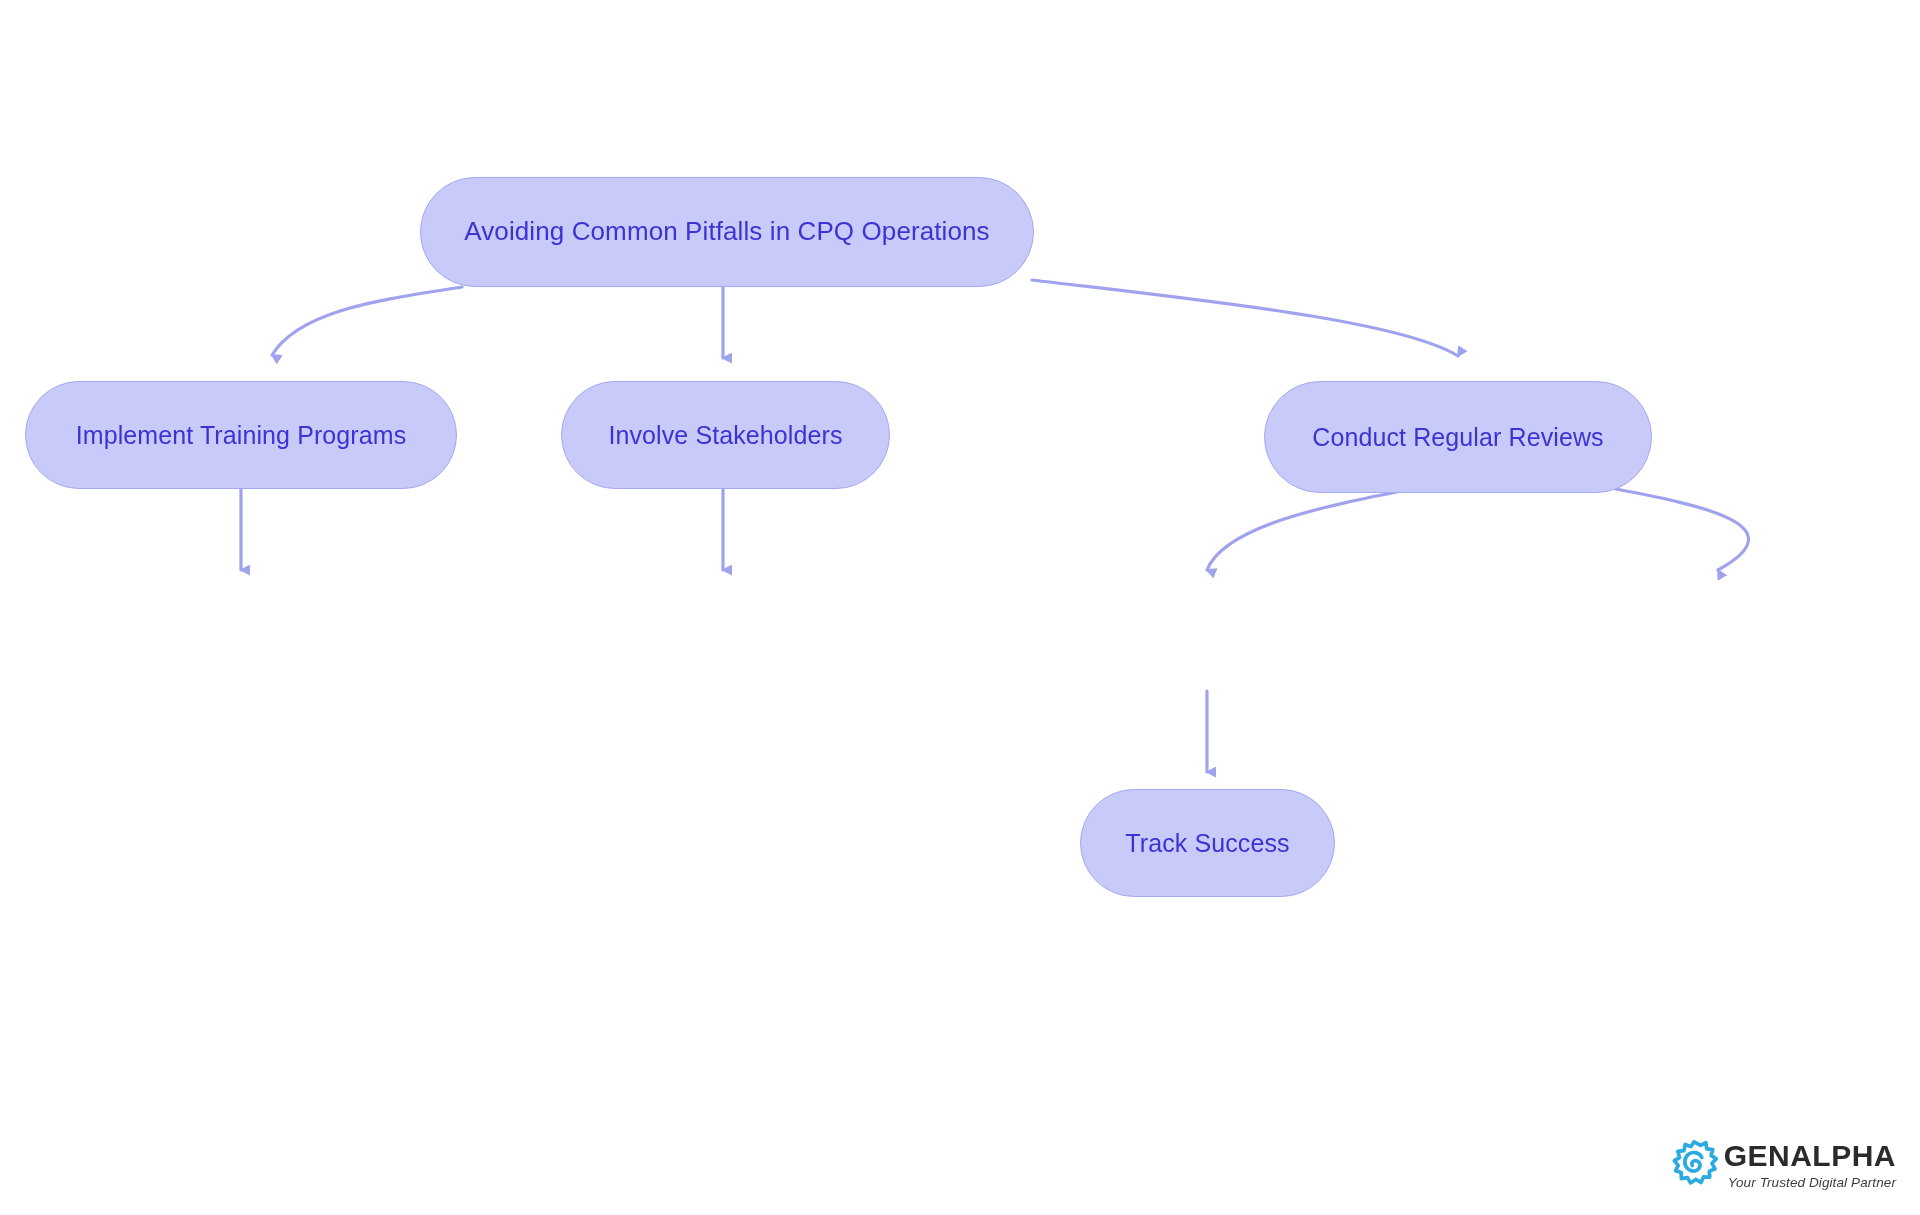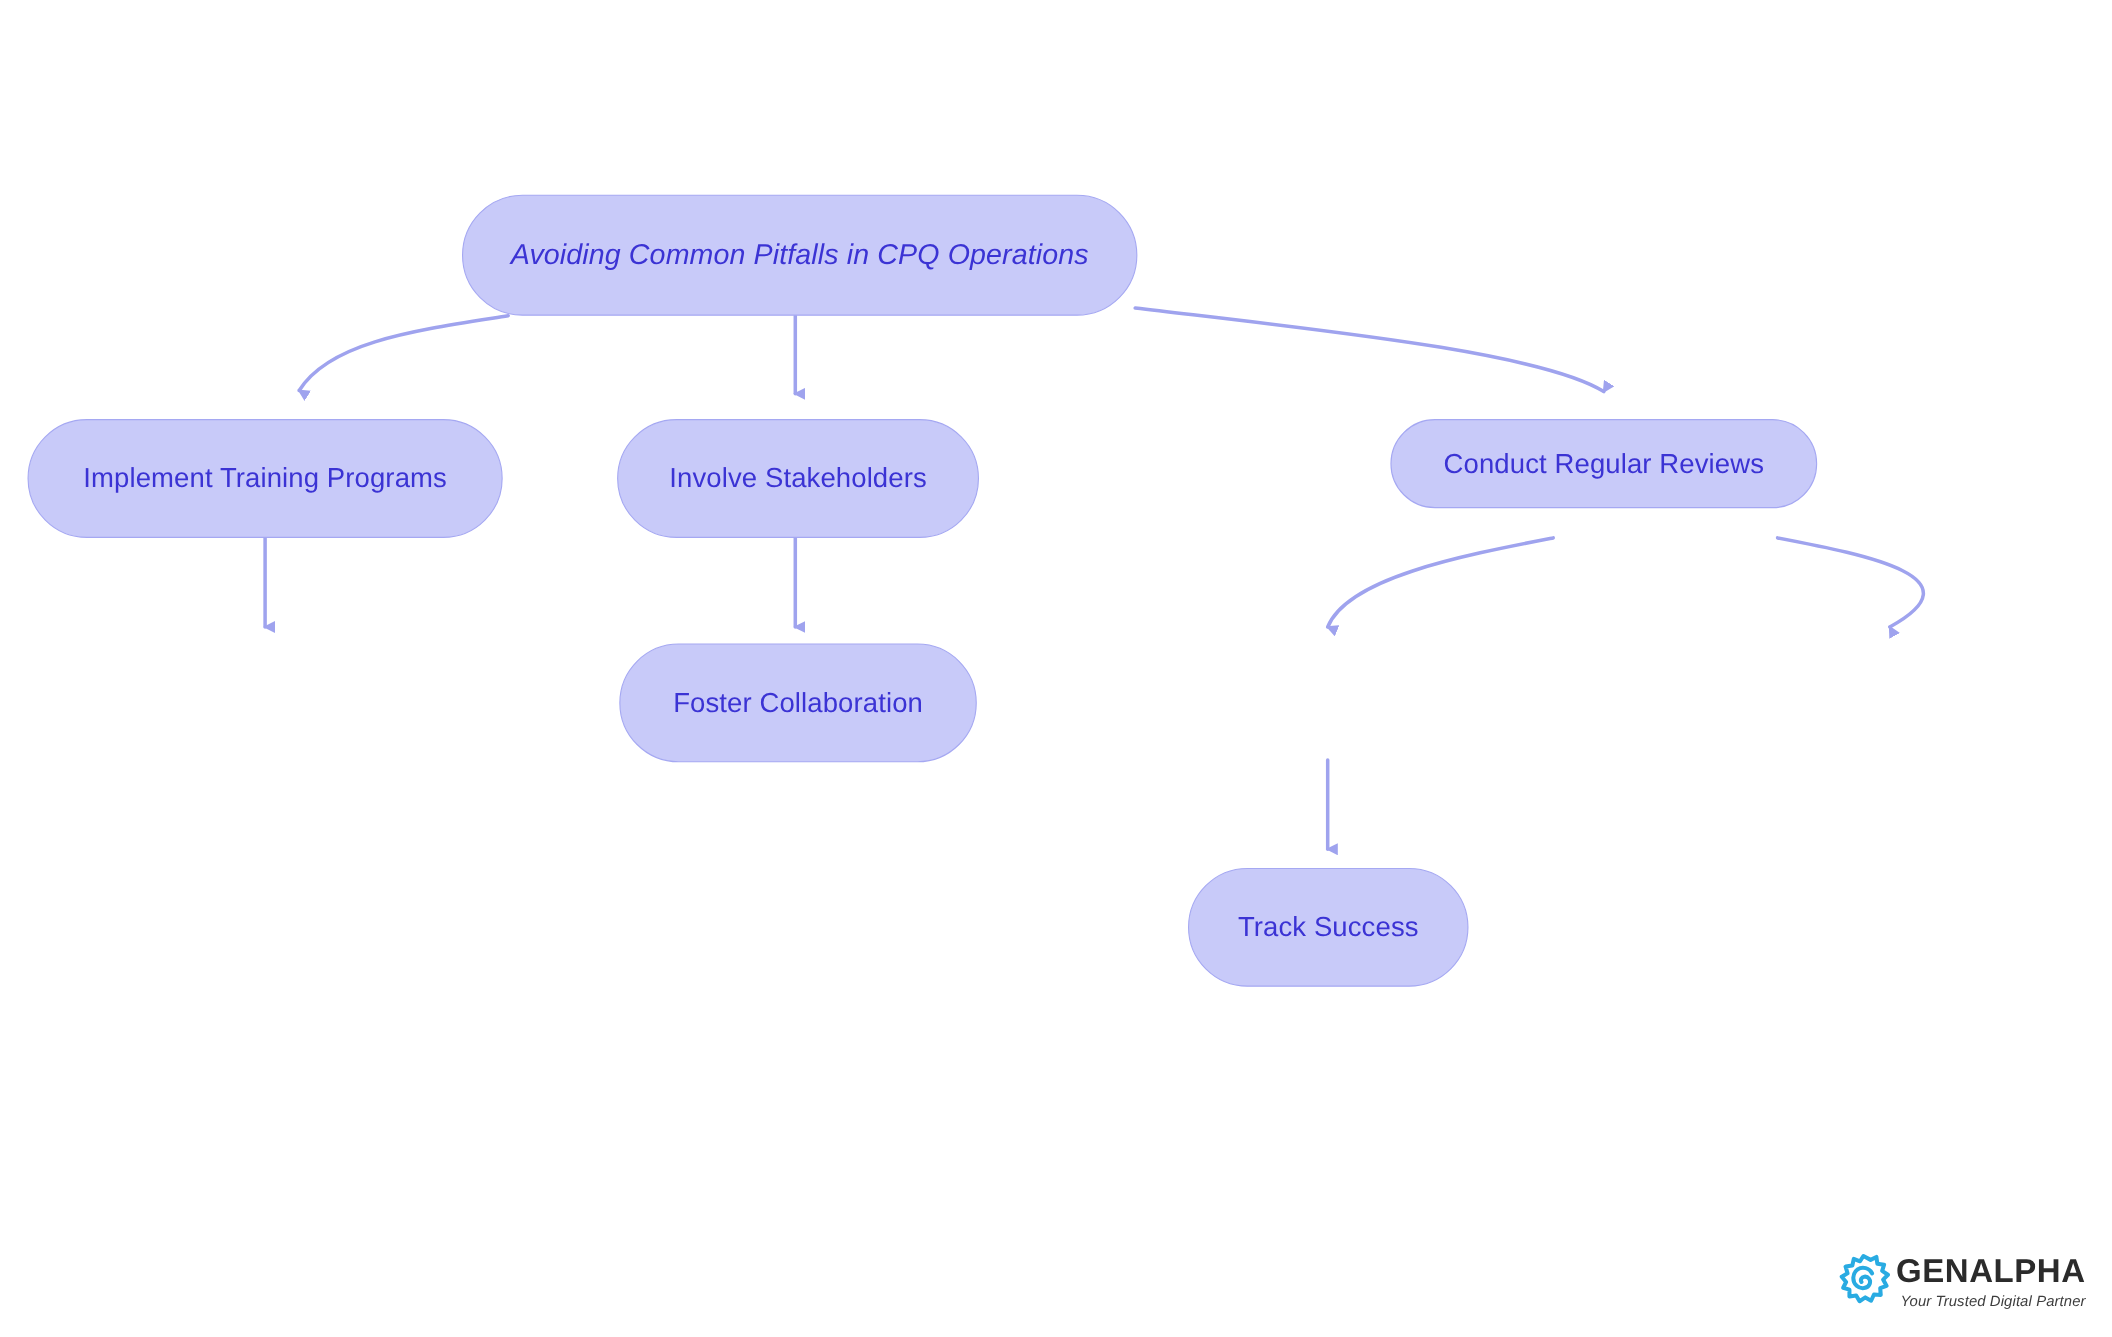--- a/index.html
+++ b/index.html
@@ -126,7 +126,7 @@
     </g>
   </svg>
 
-  <div class="node" id="node-root" style="left:420px; top:177px; width:614px; height:110px; font-size:26px;font-style:italic;">
+  <div class="node" id="node-root" style="left:420px; top:177px; width:614px; height:110px; font-size:26px;">
     <span class="node-label">Avoiding Common Pitfalls in CPQ Operations</span>
   </div>
 

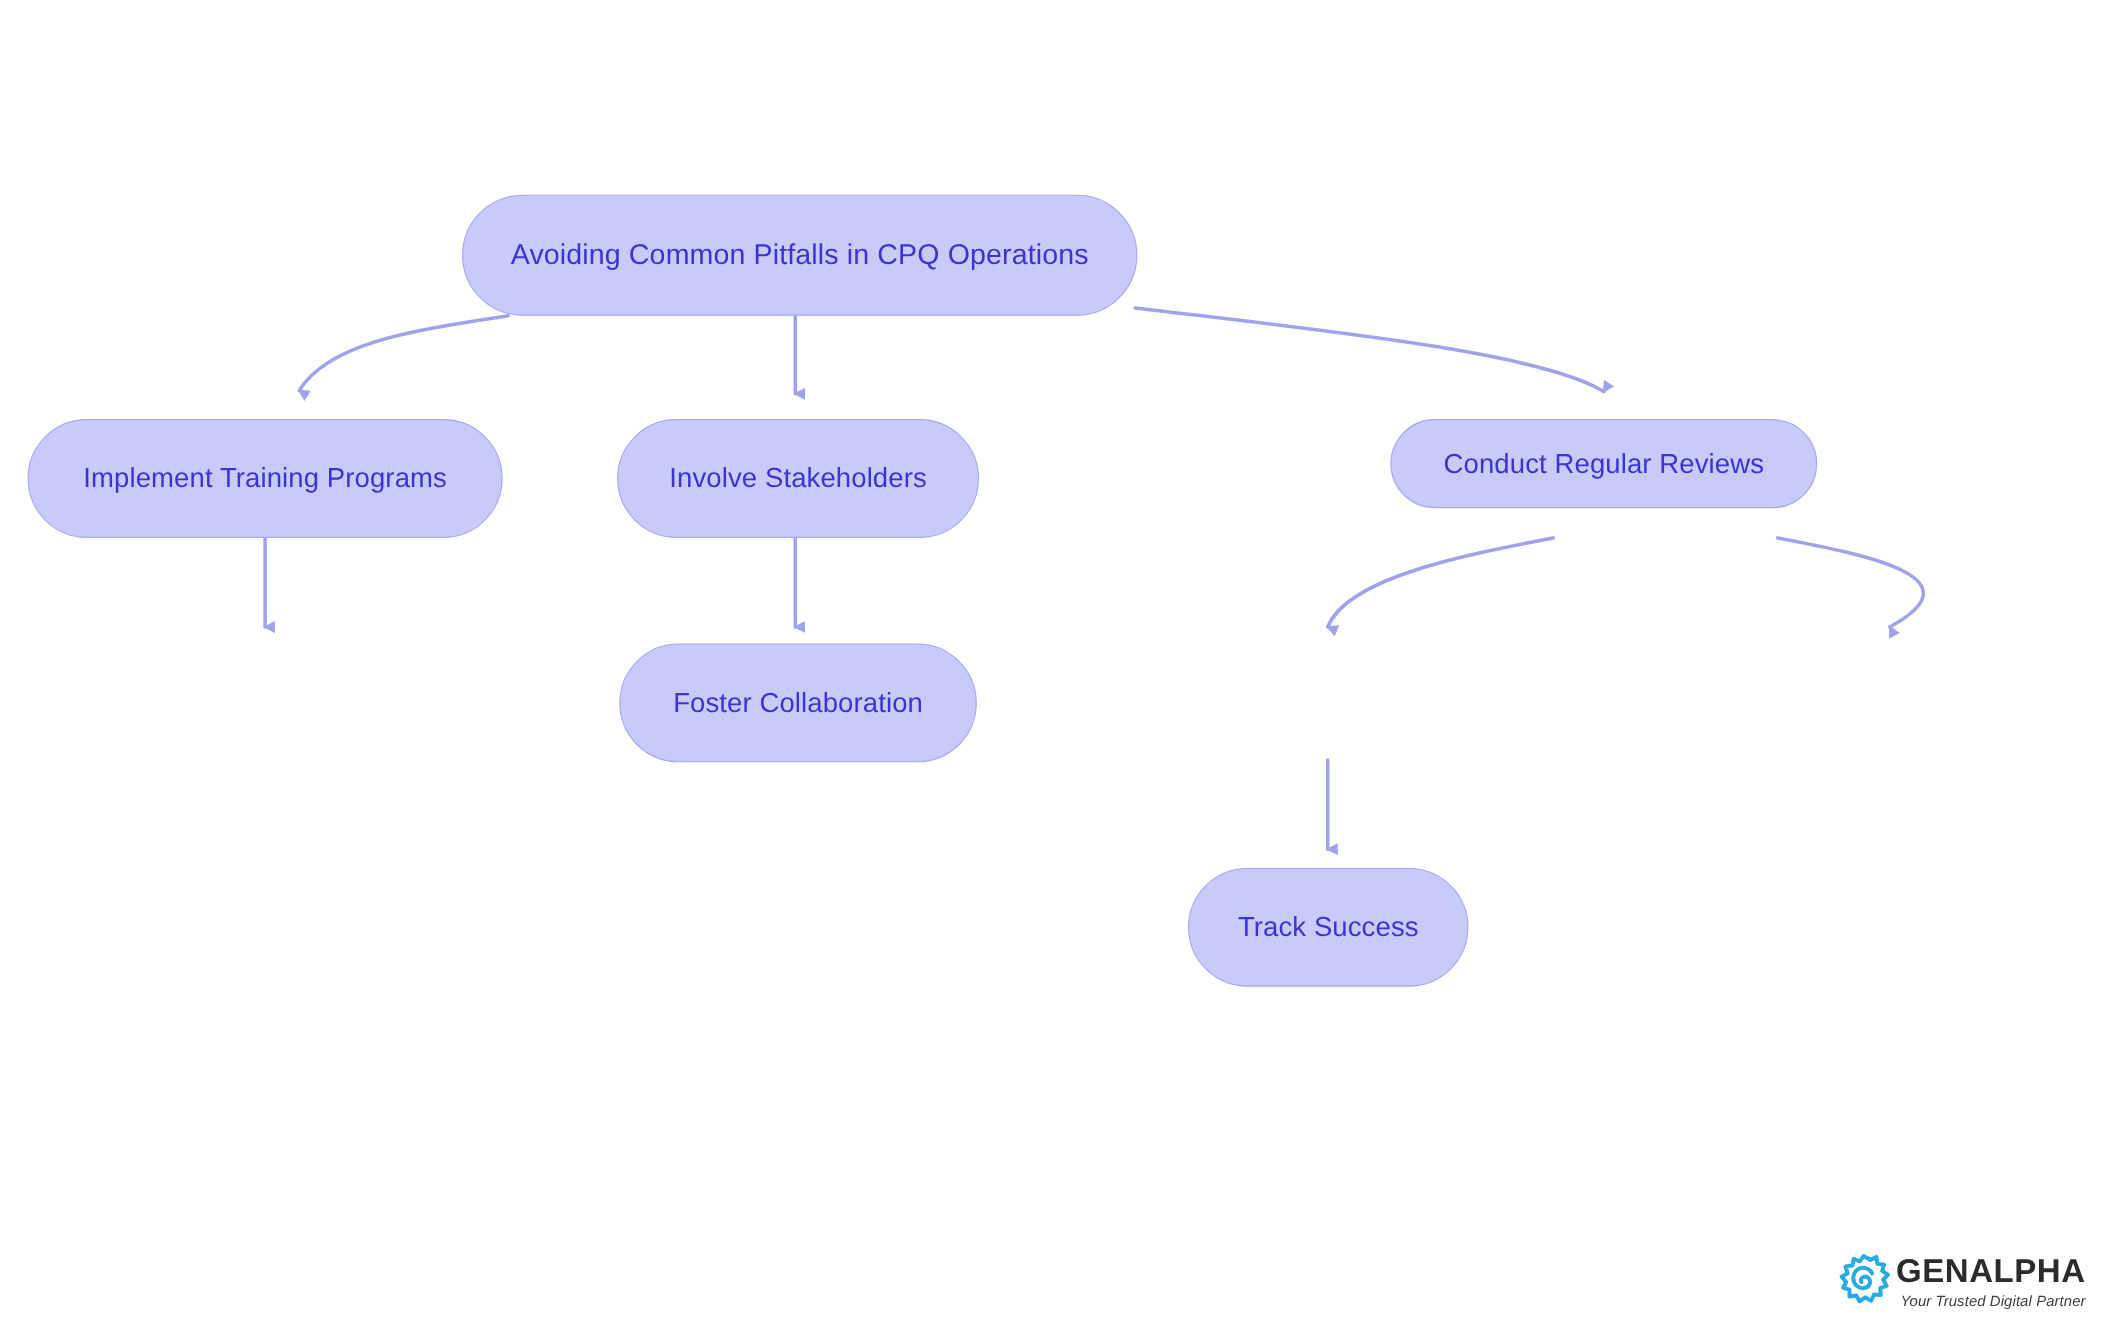--- a/index.html
+++ b/index.html
@@ -138,7 +138,7 @@
     <span class="node-label">Implement Training Programs</span>
   </div>
 
-  <div class="node" id="node-reviews" style="left:1264px; top:381px; width:388px; height:81px;align-items:center;">
+  <div class="node" id="node-reviews" style="left:1264px; top:381px; width:388px; height:112px;align-items:center;">
     <span class="node-label">Conduct Regular Reviews</span>
   </div>
 

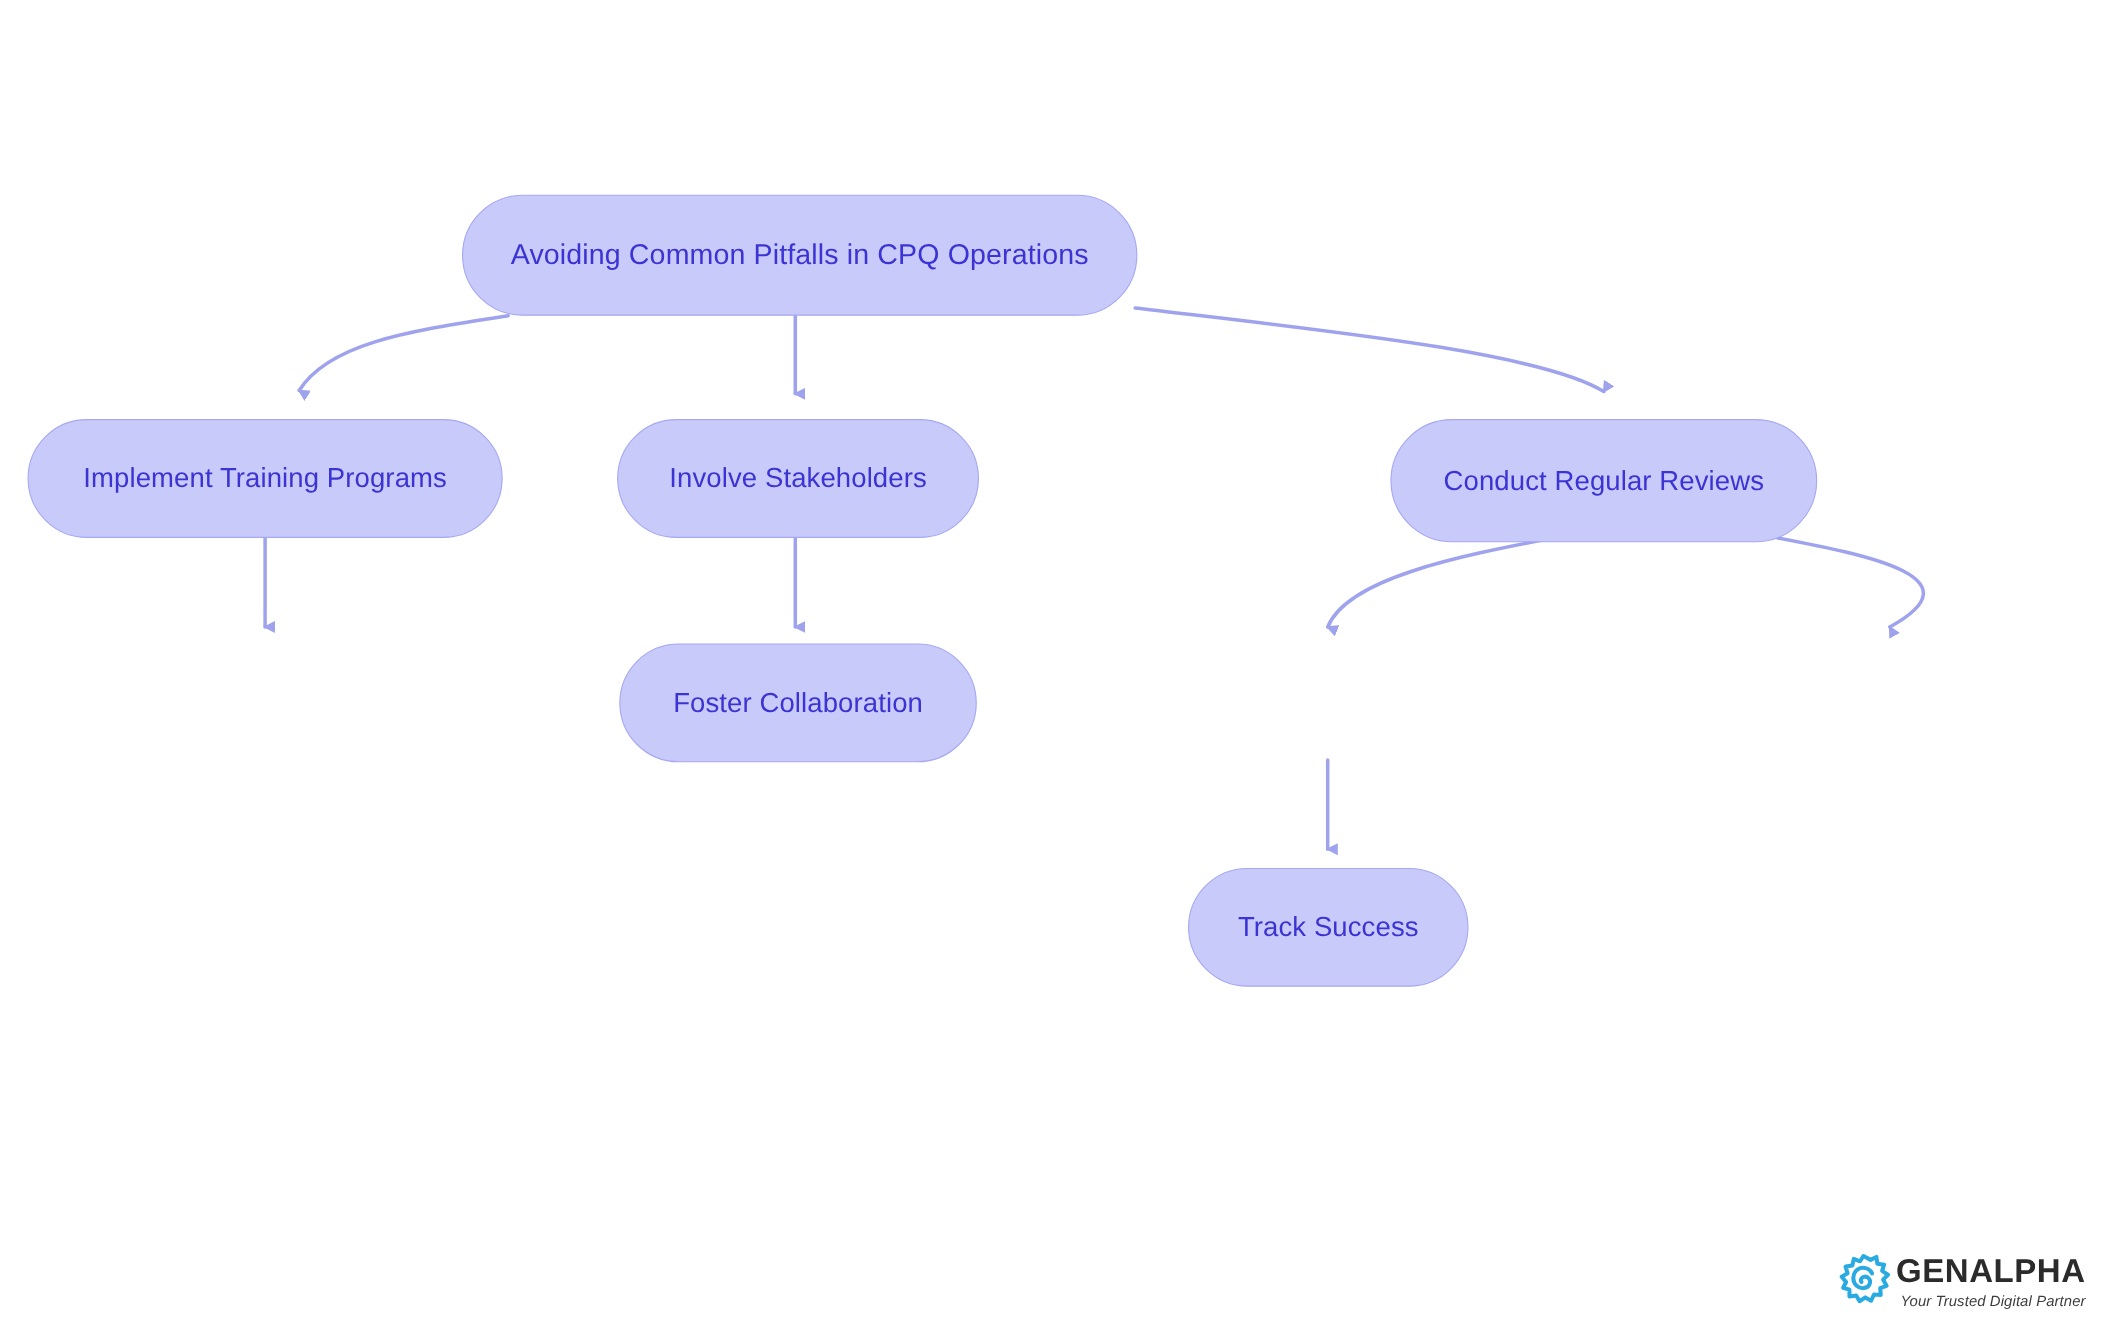--- a/index.html
+++ b/index.html
@@ -143,9 +143,6 @@
   </div>
 
 
-  <div class="node" id="node-foster" style="left:563px; top:585px; width:325px; height:108px;">
-    <span class="node-label">Foster Collaboration</span>
-  </div>
 
 
 

